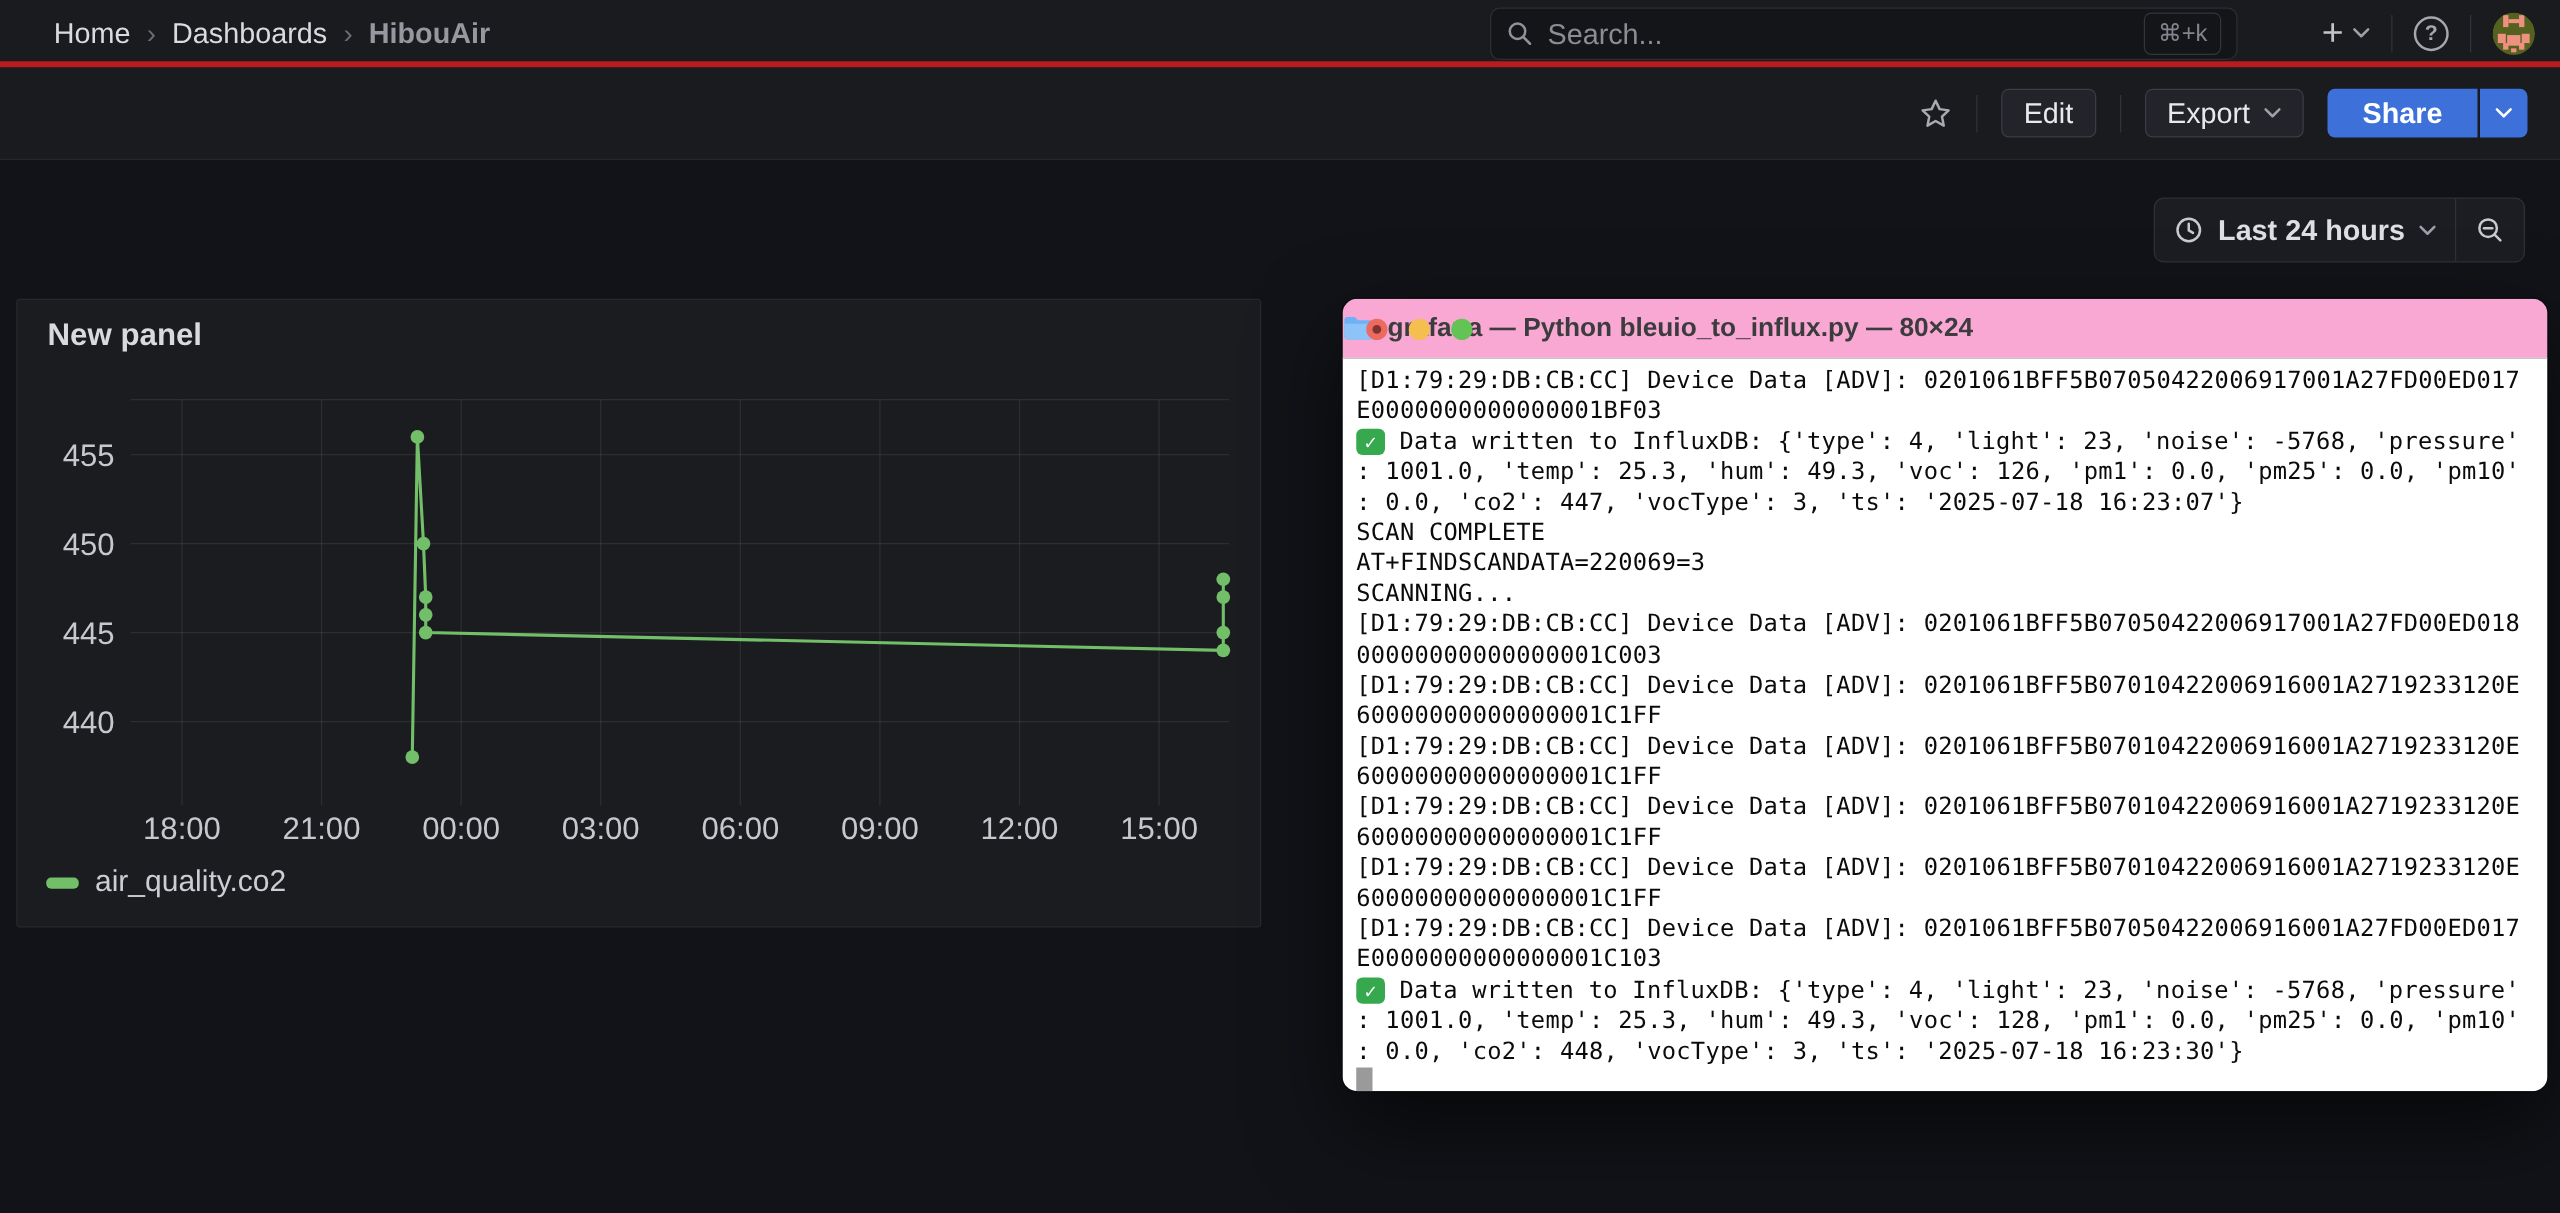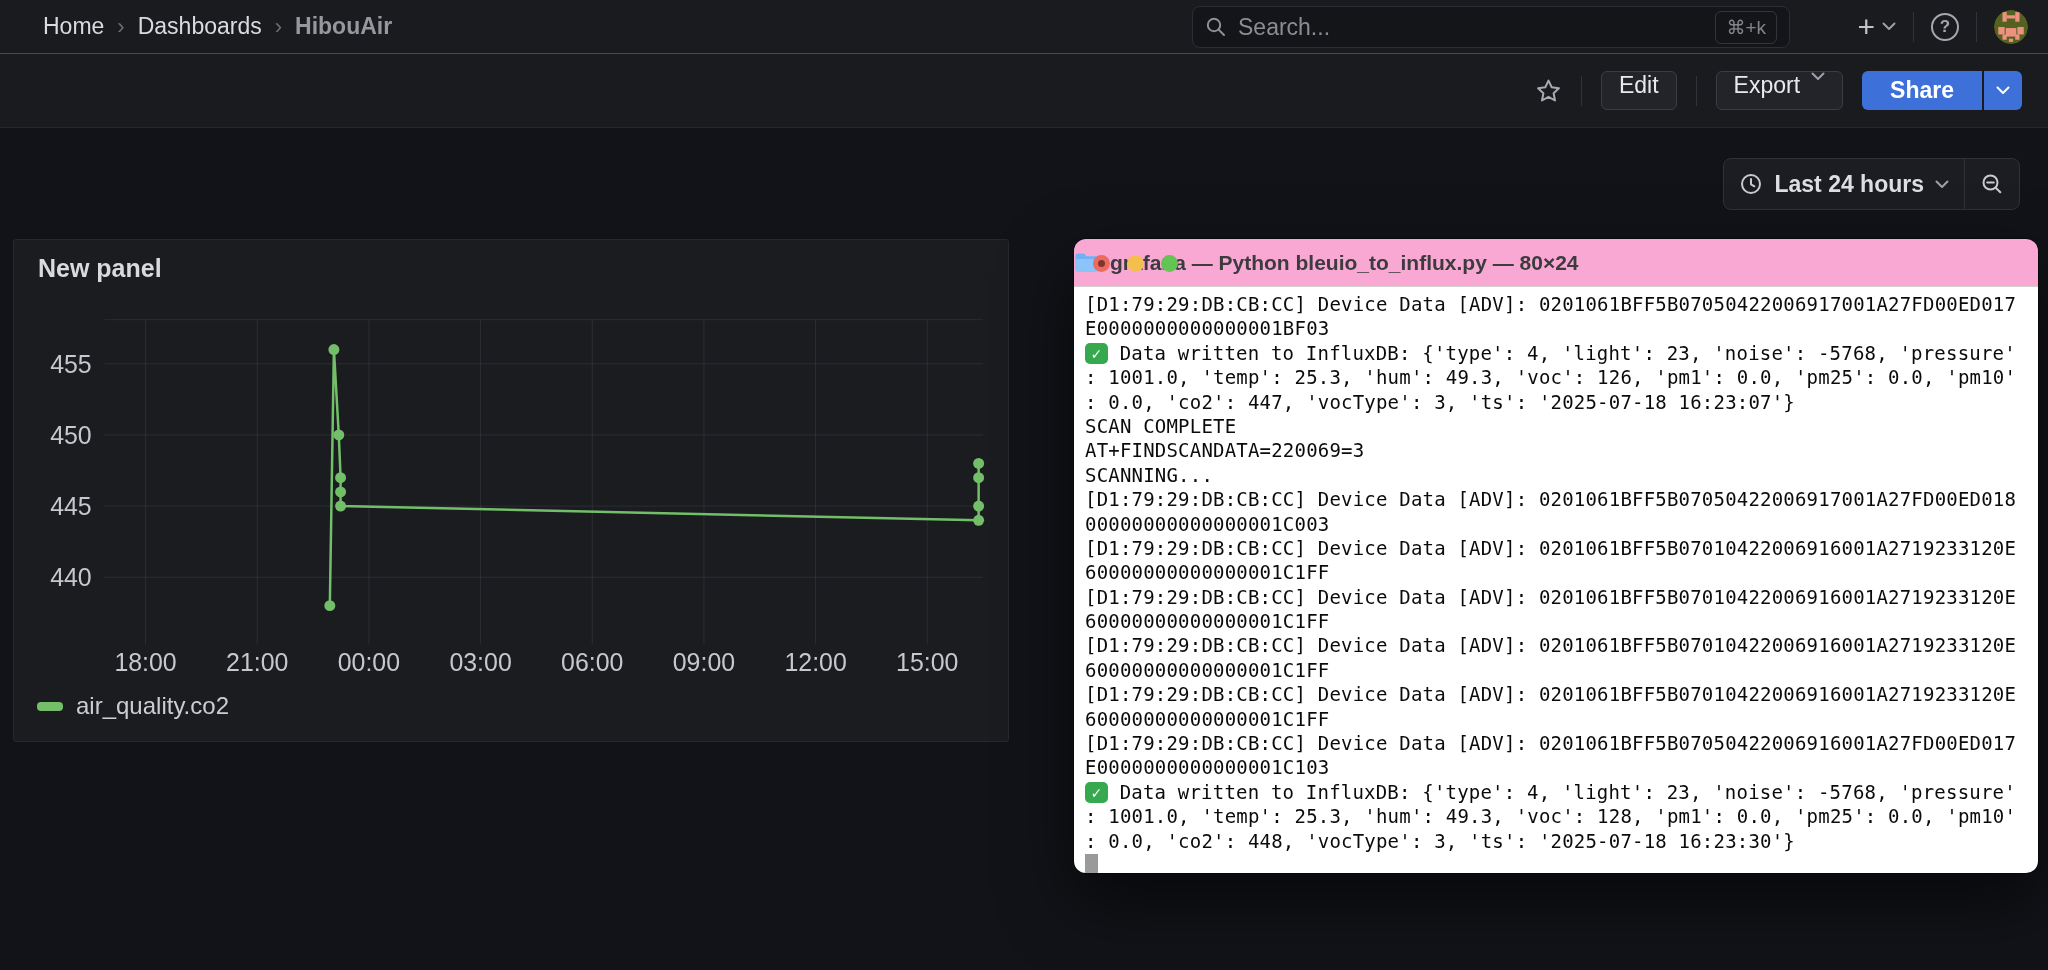--- a/index.html
+++ b/index.html
@@ -15,7 +15,7 @@
   
   .topnav{
     position:absolute; left:0; top:0; width:2048px; height:54px;
-    background:#1A1B1F; border-bottom:1px solid #b91c1c;
+    background:#1A1B1F; border-bottom:5px solid #b91c1c;
   }
   .breadcrumb{
     position:absolute; left:43px; top:0; height:53px;

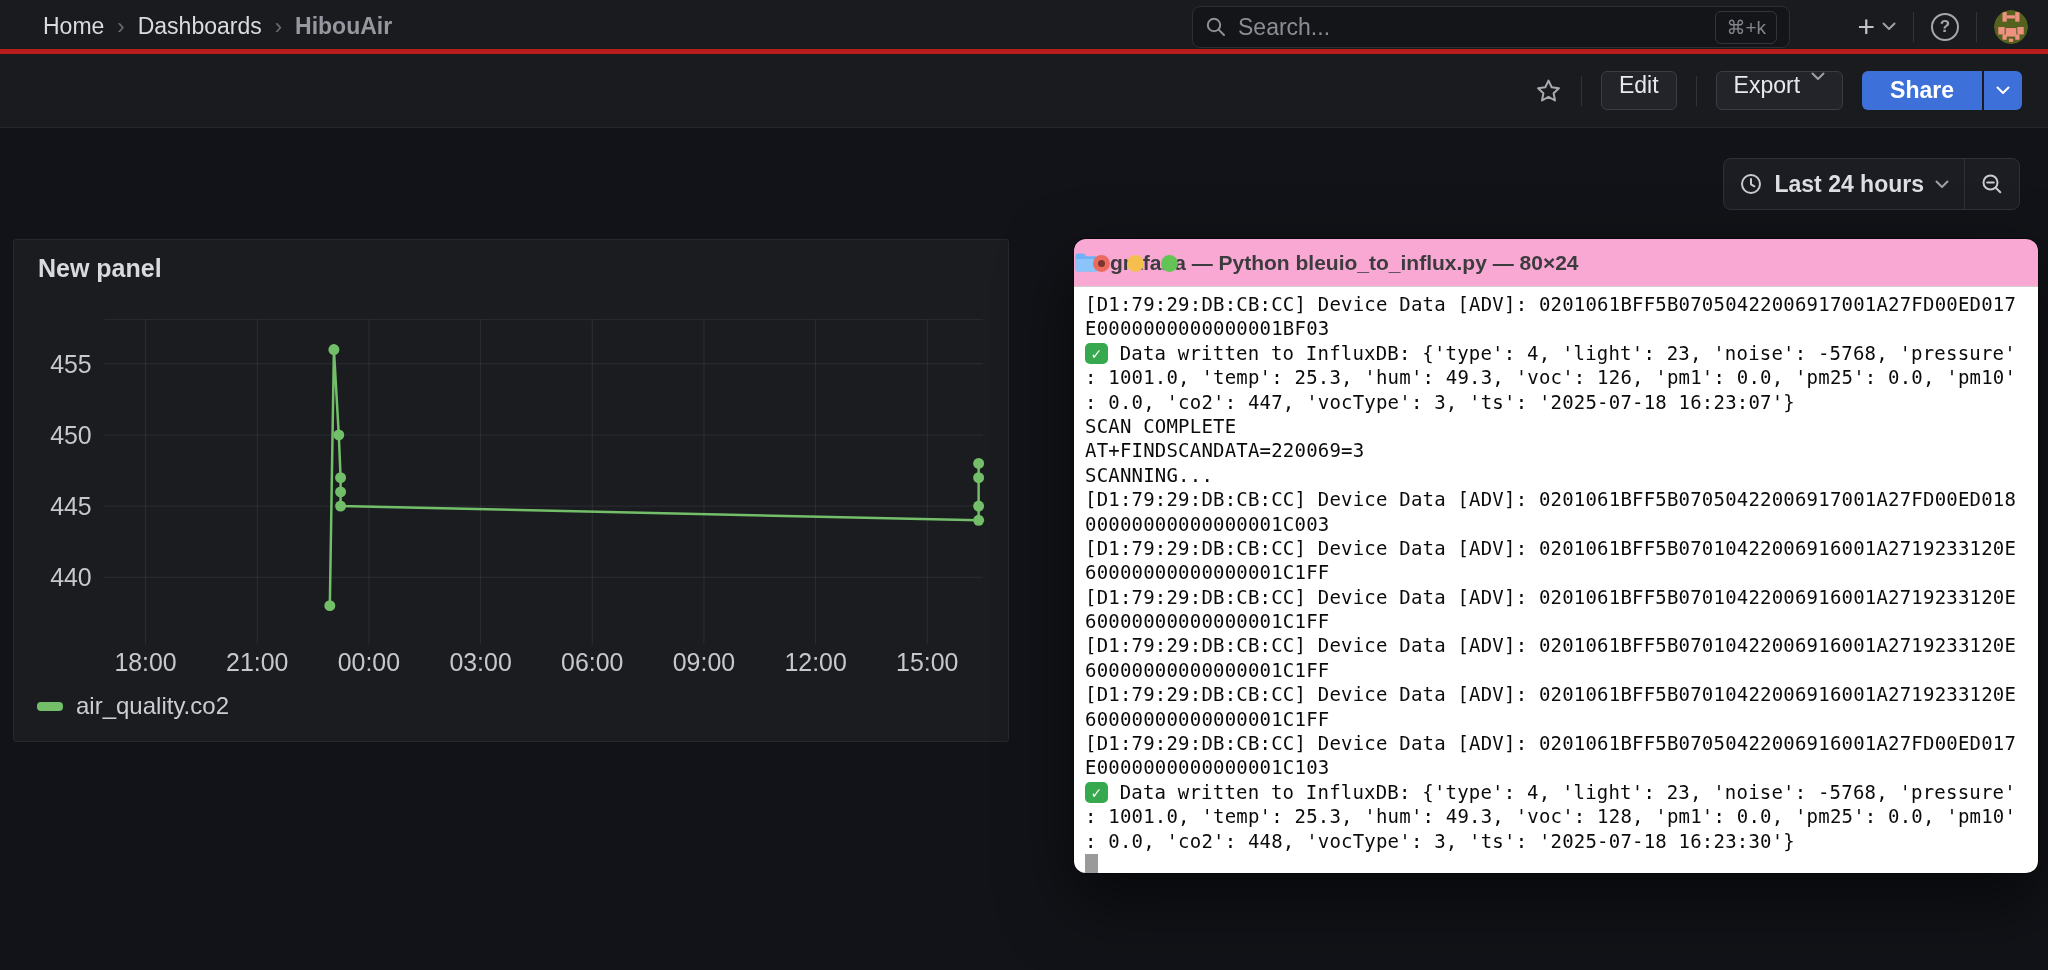--- a/index.html
+++ b/index.html
@@ -62,7 +62,7 @@
     height:39px; padding:0 17px; background:#22242A;
     border:1px solid #3B3D44; border-radius:6px;
     color:#E9E9ED; font:500 23px "Liberation Sans", sans-serif;
-    display:inline-flex; gap:11px; cursor:pointer;
+    display:inline-flex; align-items:center; gap:11px; cursor:pointer;
   }
   .share-wrap{ display:flex; }
   .btn-primary{

